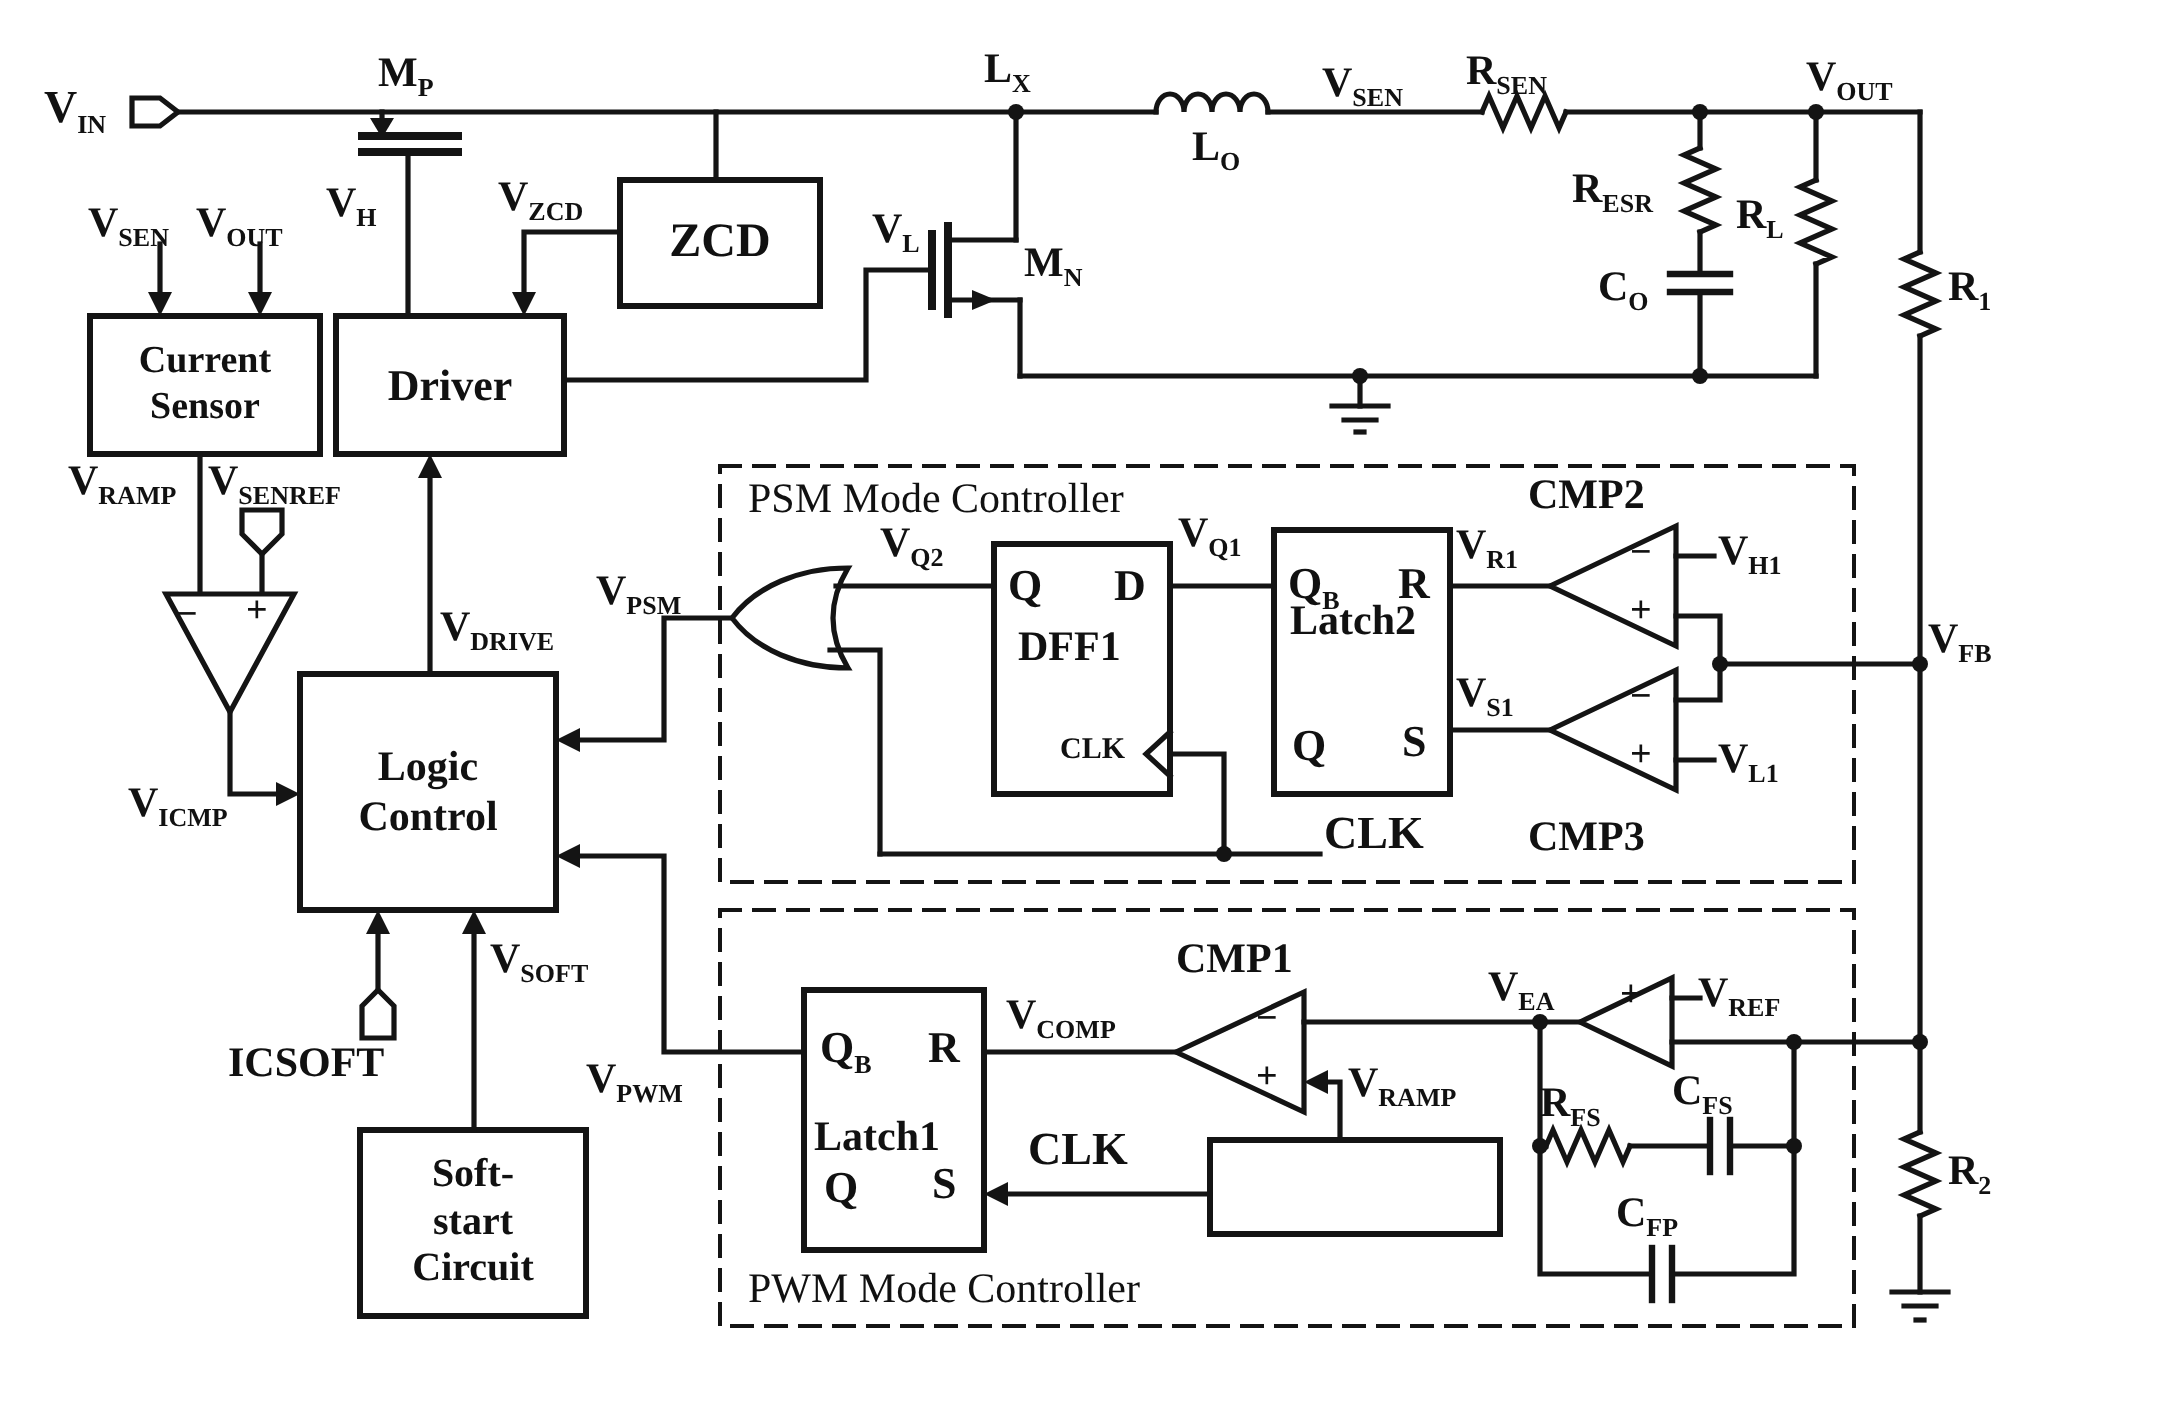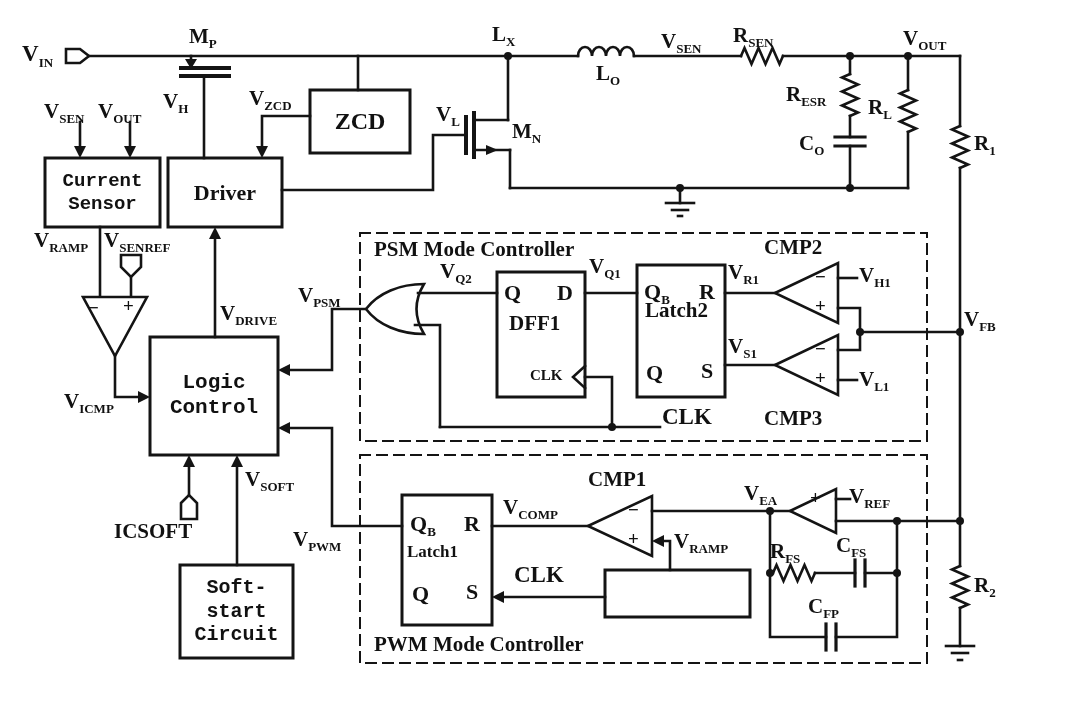--- a/index.html
+++ b/index.html
@@ -12,7 +12,7 @@
   .sm{font-size:15px;}
   .blk{position:absolute;display:flex;align-items:center;justify-content:center;
        text-align:center;font-weight:bold;color:#111;line-height:1.18;}
-  .blk .ln{display:block;font-family:Liberation Mono, monospace;}
+  .blk .ln{display:block;}
   .sign{position:absolute;font-weight:bold;font-size:19px;line-height:1;color:#111;}
   .title{position:absolute;font-weight:bold;font-size:21px;white-space:nowrap;color:#111;}
 </style>

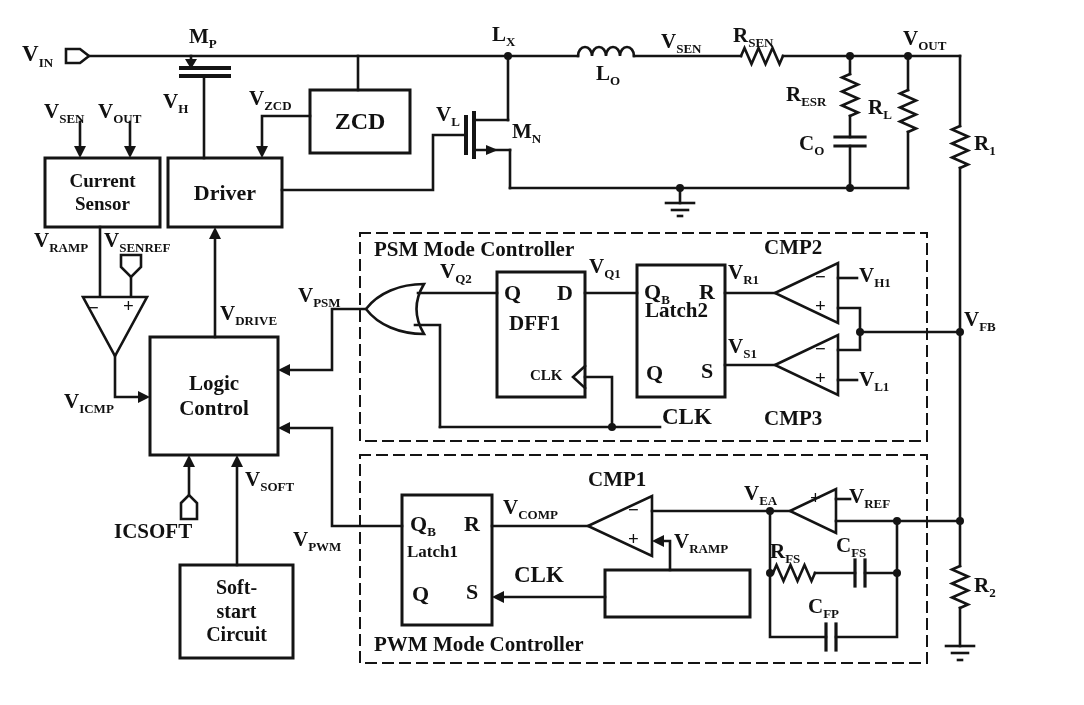--- a/index.html
+++ b/index.html
@@ -14,7 +14,7 @@
        text-align:center;font-weight:bold;color:#111;line-height:1.18;}
   .blk .ln{display:block;}
   .sign{position:absolute;font-weight:bold;font-size:19px;line-height:1;color:#111;}
-  .title{position:absolute;font-weight:bold;font-size:21px;white-space:nowrap;color:#111;}
+  .title{position:absolute;font-weight:normal;font-size:21px;white-space:nowrap;color:#111;}
 </style>
 </head>
 <body>

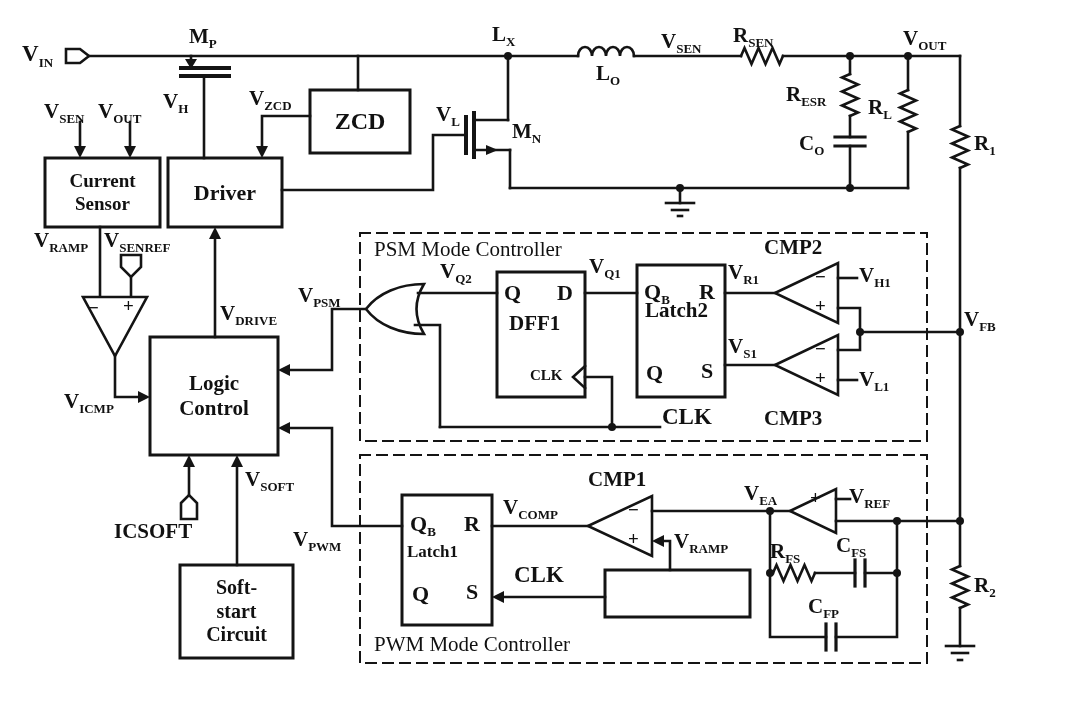--- a/index.html
+++ b/index.html
@@ -317,7 +317,7 @@
 
 <div class="lbl" style="left:410px;top:513px;font-size:22px"><span>Q</span><sub>B</sub></div>
 <div class="lbl" style="left:464px;top:513px;font-size:22px"><span>R</span></div>
-<div class="lbl" style="left:407px;top:543px;font-size:17px"><span>Latch1</span></div>
+<div class="lbl" style="left:407px;top:558px;font-size:21px"><span>Latch1</span></div>
 <div class="lbl" style="left:412px;top:583px;font-size:22px"><span>Q</span></div>
 <div class="lbl" style="left:466px;top:581px;font-size:22px"><span>S</span></div>
 

